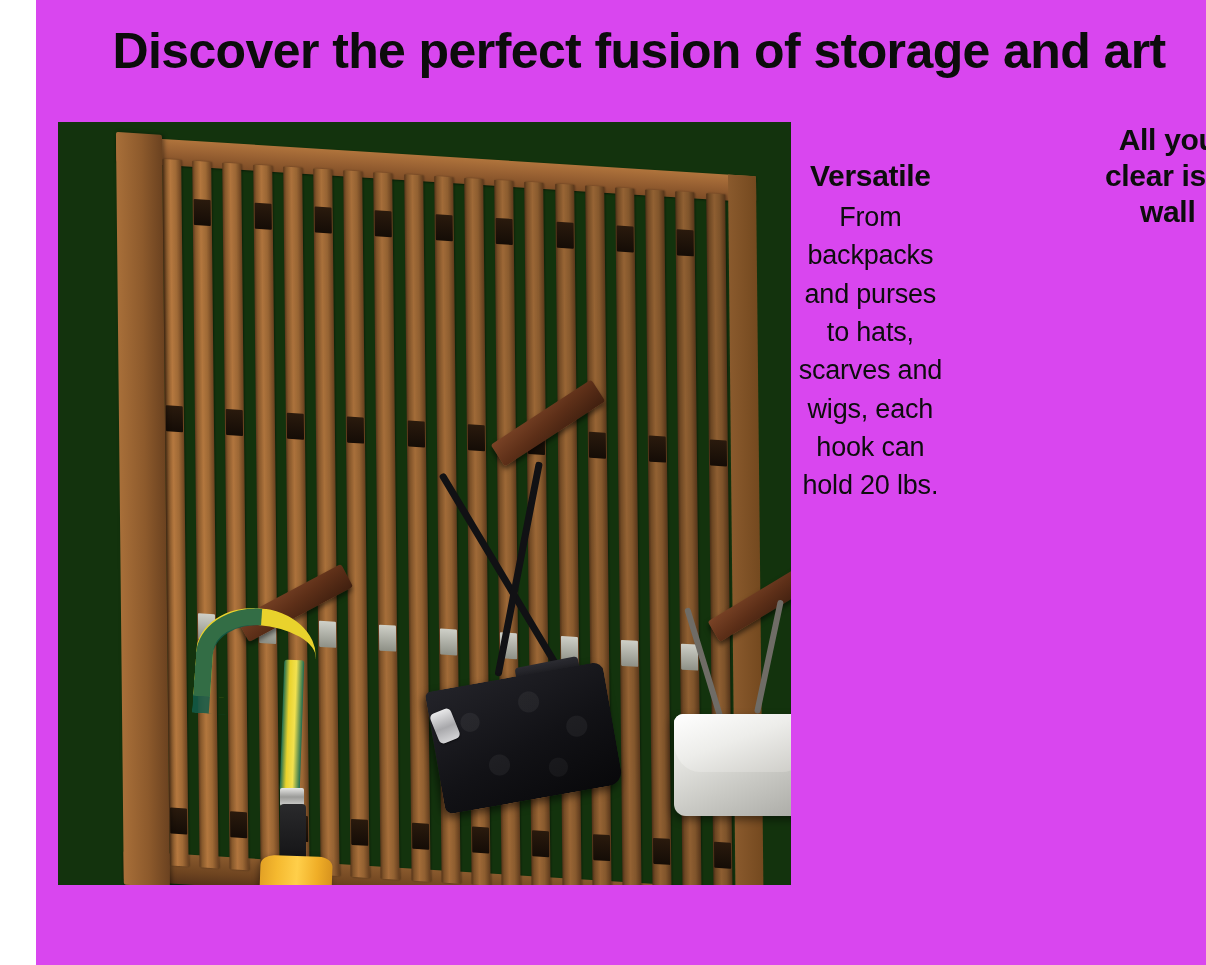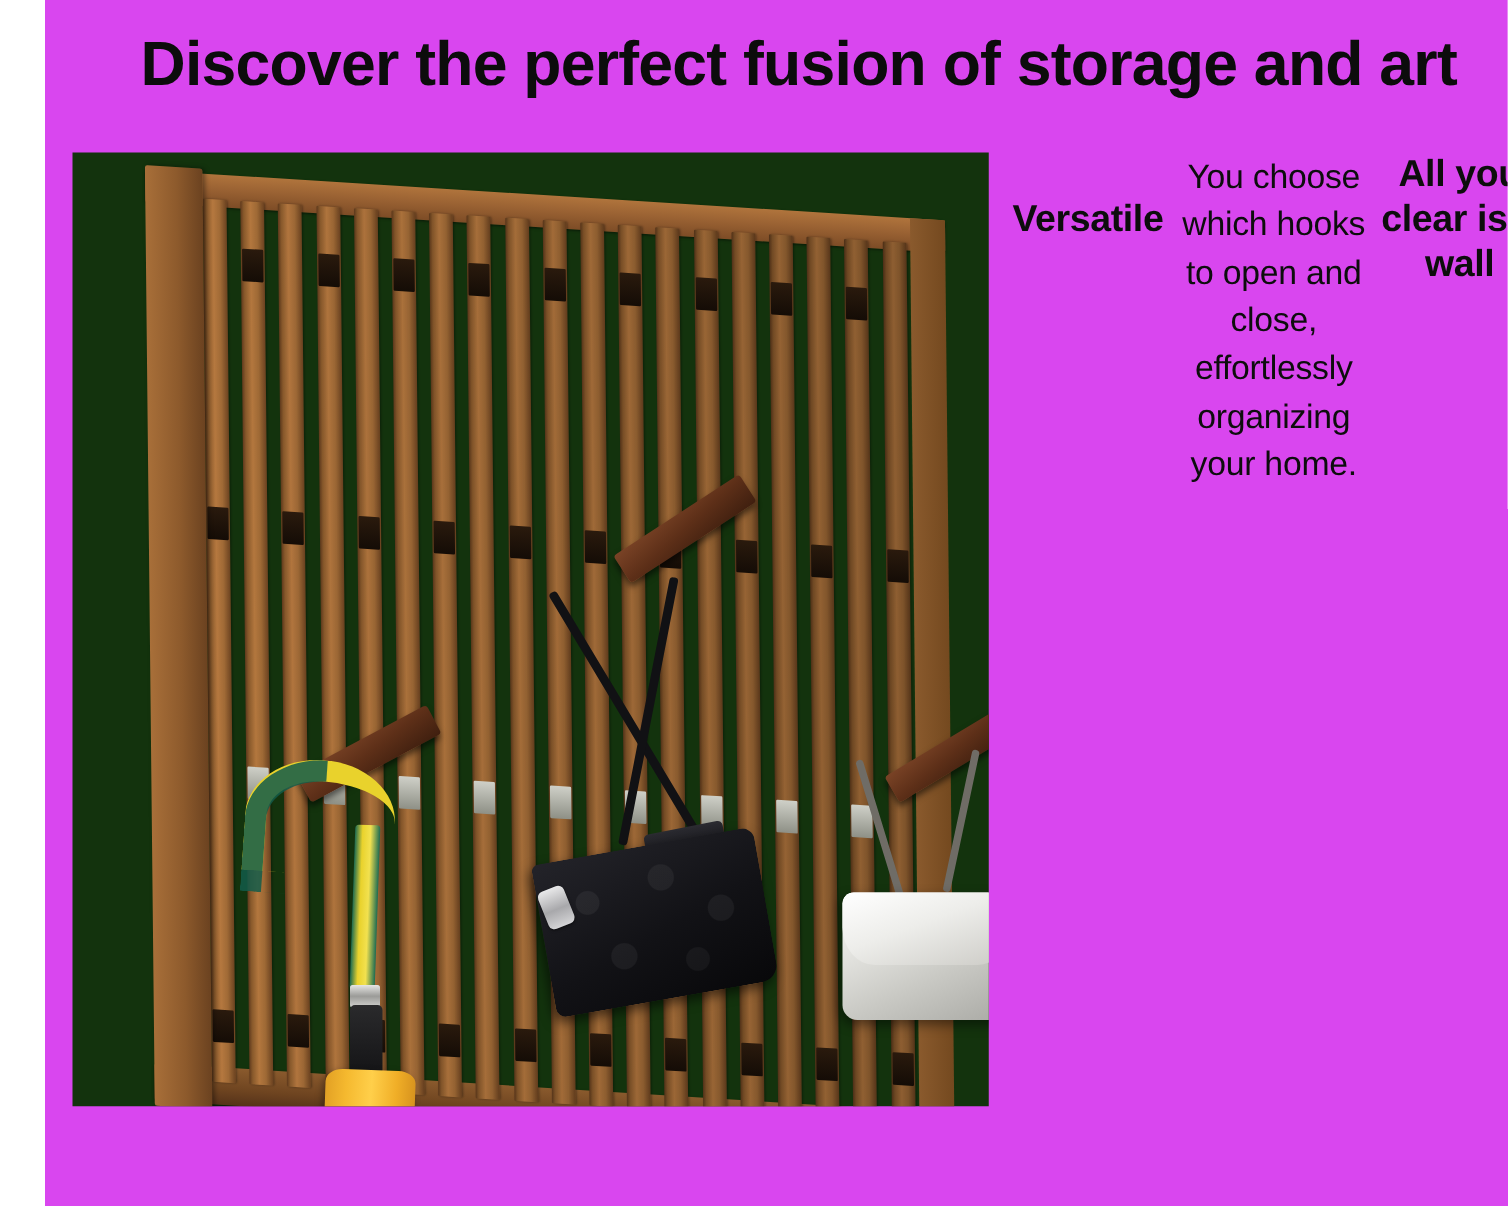--- a/index.html
+++ b/index.html
@@ -329,7 +329,6 @@
     </div>
 
     <div class="block b2">
-      <p>You choose which hooks to open and close, effortlessly organizing your home.</p>
     </div>
 
     <div class="block b3">

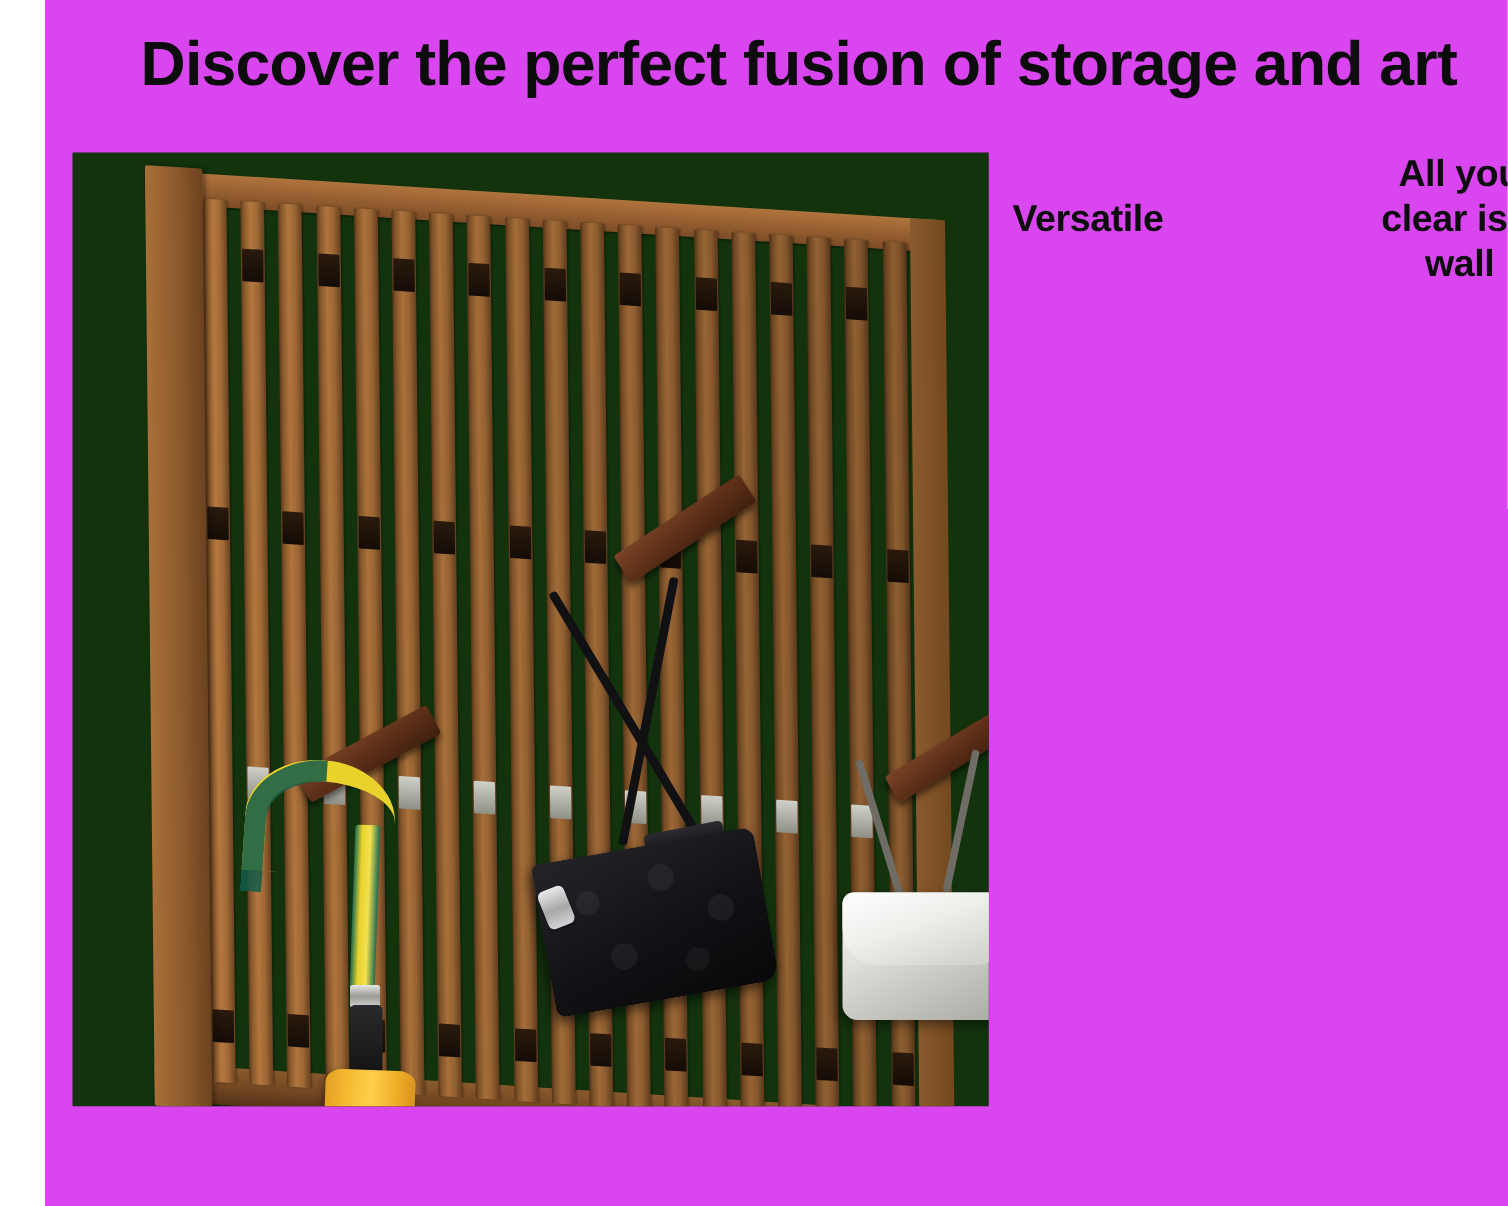--- a/index.html
+++ b/index.html
@@ -326,6 +326,7 @@
 
     <div class="block b1">
       <h2>Versatile</h2>
+      <p>From backpacks and purses to hats, scarves and wigs, each hook can hold 20 lbs.</p>
     </div>
 
     <div class="block b2">

